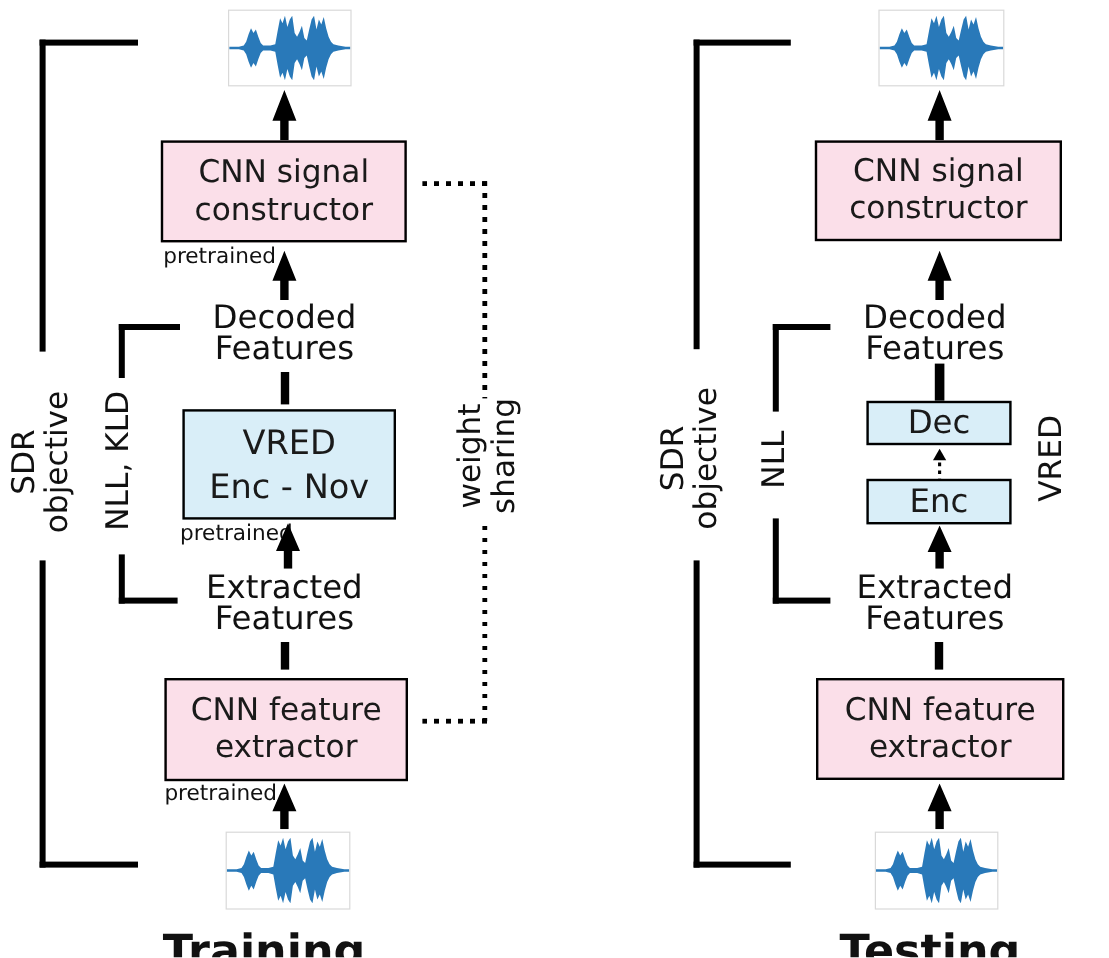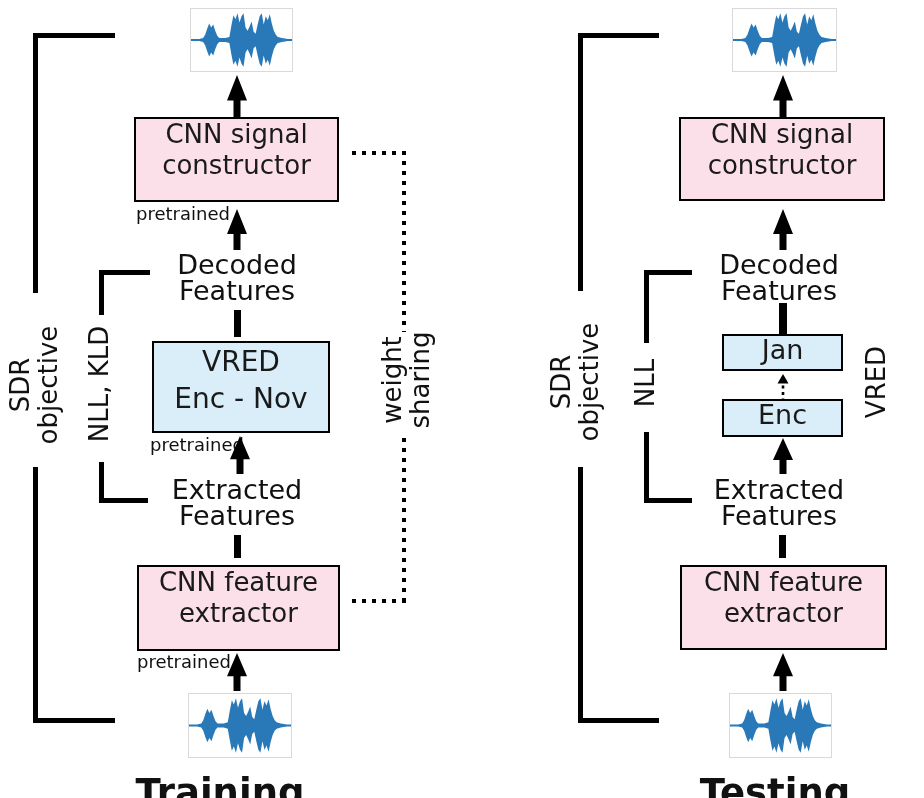--- a/index.html
+++ b/index.html
@@ -16,7 +16,7 @@
   
   .nodebox{
     position:absolute;border:2px solid var(--line);box-sizing:border-box;
-    display:flex;flex-direction:column;align-items:center;justify-content:flex-start;
+    display:flex;flex-direction:column;align-items:center;justify-content:center;
     text-align:center;font-size:26px;line-height:31px;color:#1a1a1a;
   }
   .pink{background:var(--box-pink);}

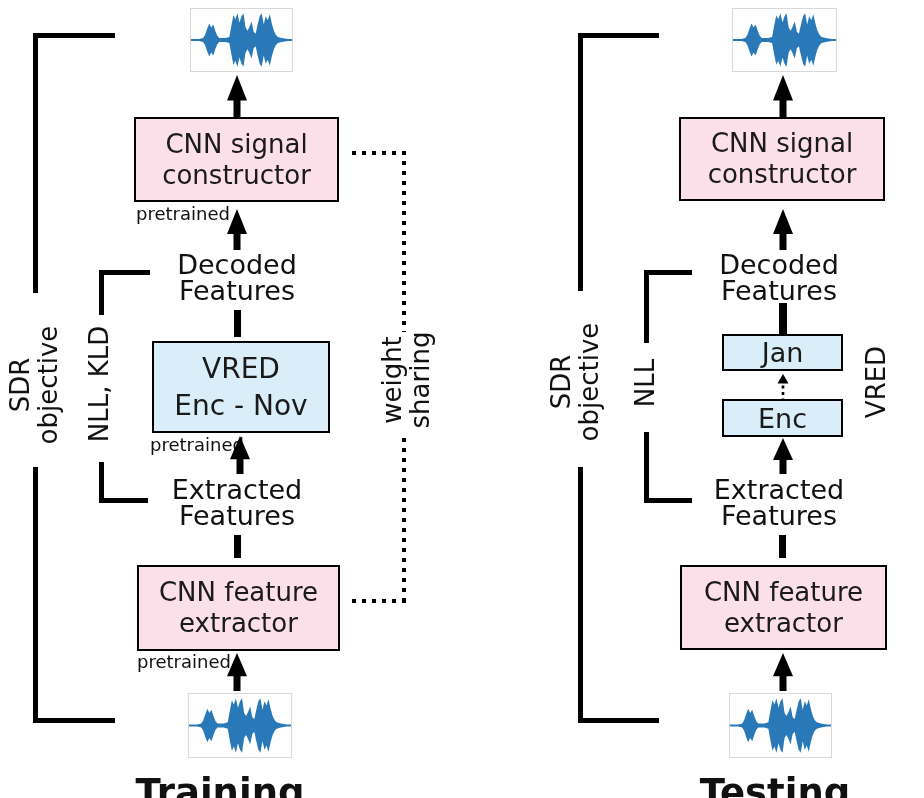--- a/index.html
+++ b/index.html
@@ -209,7 +209,7 @@
     <div class="dash" style="left:779px;top:303px;width:8px;height:31px"></div>
 
     <div class="nodebox blue smallbox" style="left:722px;top:334px;width:121px;height:37px">
-      <div>Jan</div>
+      <div>Dec</div>
     </div>
 
     <svg class="arrow" style="left:776px;top:374px;width:14px;height:25px" viewBox="0 0 14 25">

